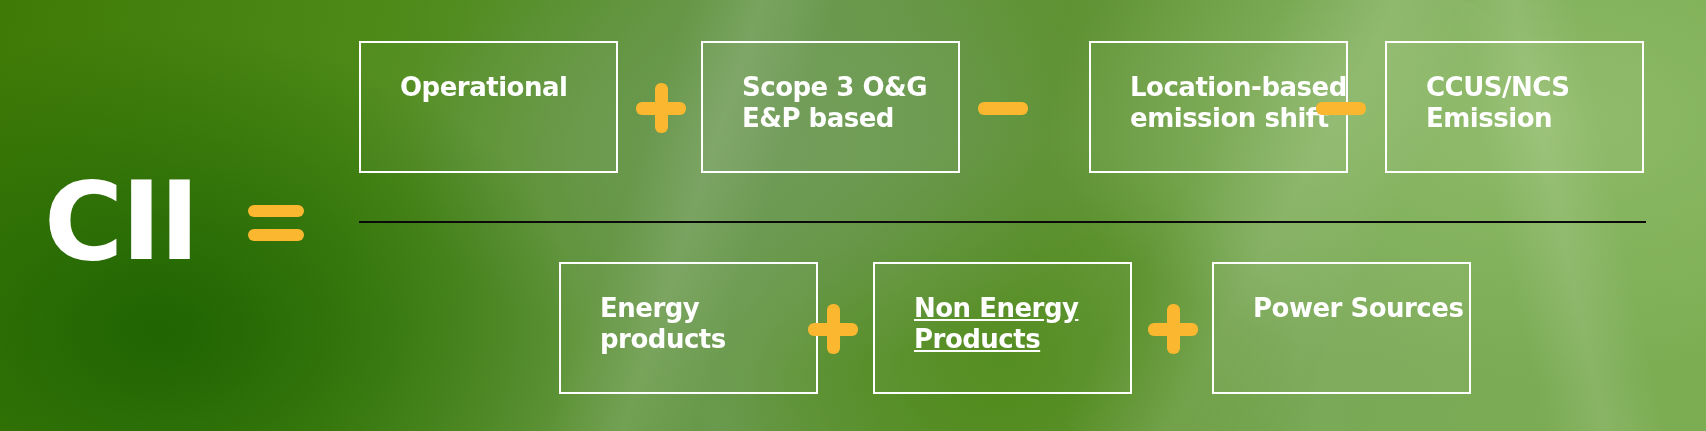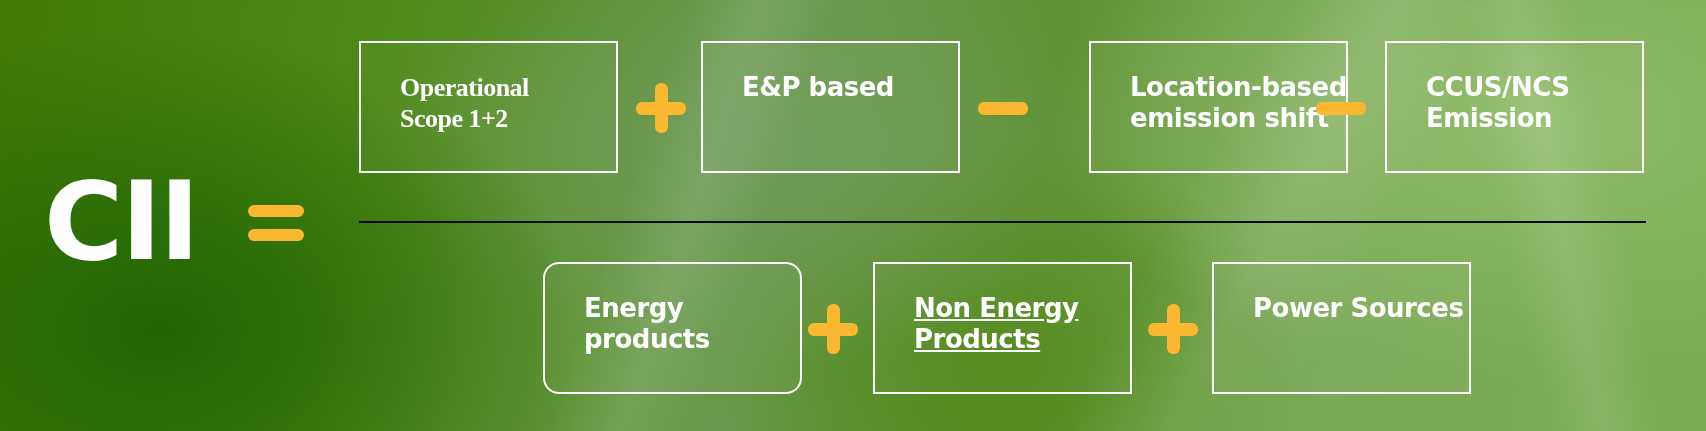--- a/index.html
+++ b/index.html
@@ -65,7 +65,7 @@
   </div>
 
   <div>
-    <div class="box" style="left:359px;top:41px;font-family:Liberation Serif, serif;">
+    <div class="box" style="left:359px;top:41px;">
       <span>Operational</span>
       <span>Scope 1+2</span>
     </div>

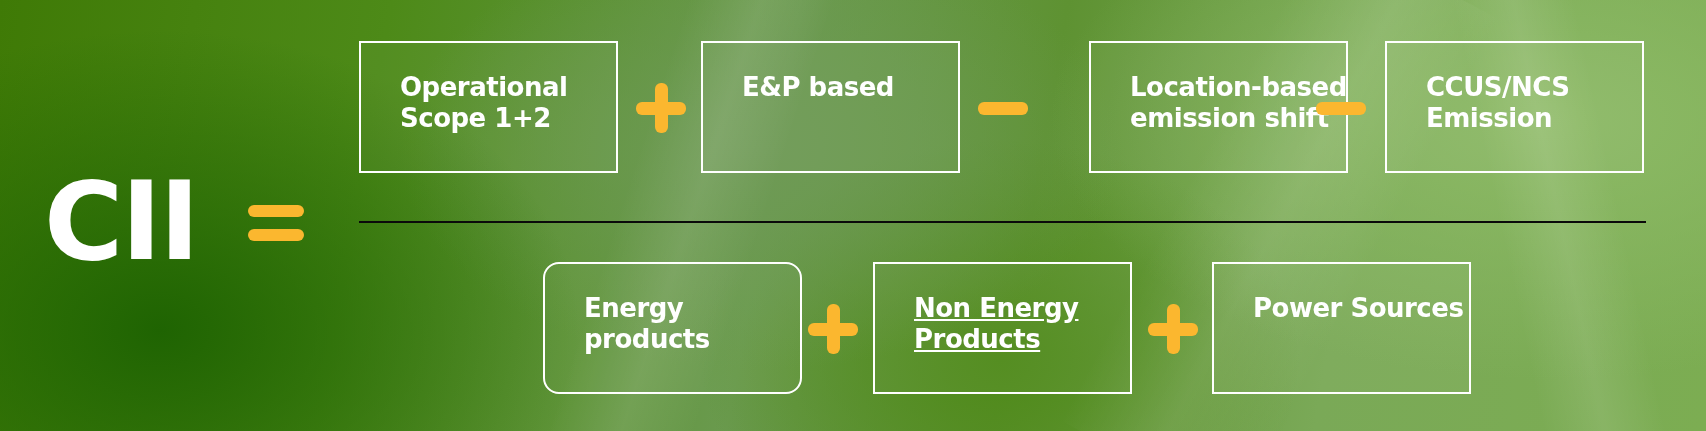--- a/index.html
+++ b/index.html
@@ -76,6 +76,7 @@
     </div>
 
     <div class="box" style="left:701px;top:41px;">
+      <span>Scope 3 O&amp;G</span>
       <span>E&amp;P based</span>
     </div>
 

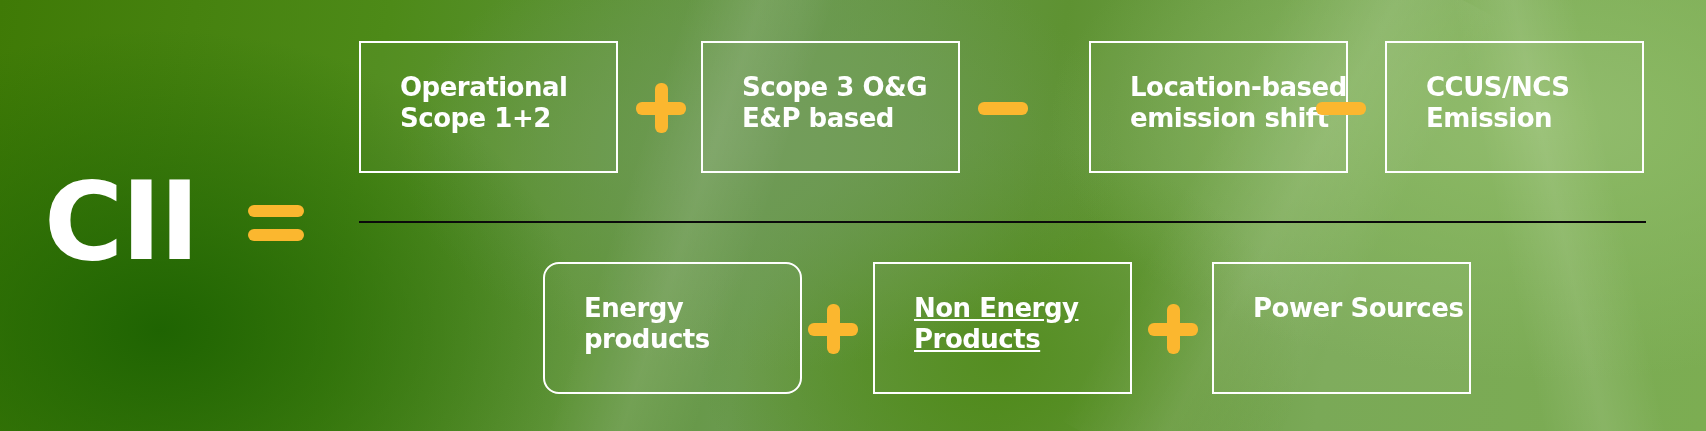--- a/index.html
+++ b/index.html
@@ -67,7 +67,6 @@
   <div>
     <div class="box" style="left:359px;top:41px;">
       <span>Operational</span>
-      <span>Scope 1+2</span>
     </div>
 
     <div class="op plus" style="left:636px;top:83px;">

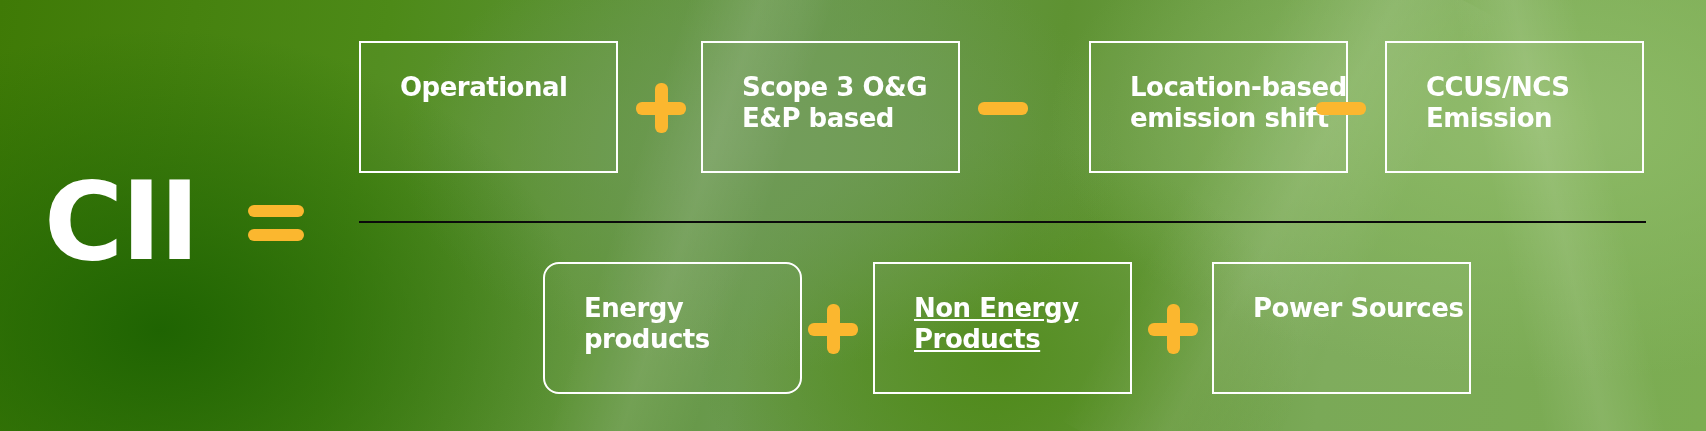--- a/index.html
+++ b/index.html
@@ -97,7 +97,7 @@
   <div class="fraction-line"></div>
 
   <div>
-    <div class="box" style="left:543px;top:262px;border-radius:16px;">
+    <div class="box" style="left:559px;top:262px;">
       <span>Energy</span>
       <span>products</span>
     </div>

